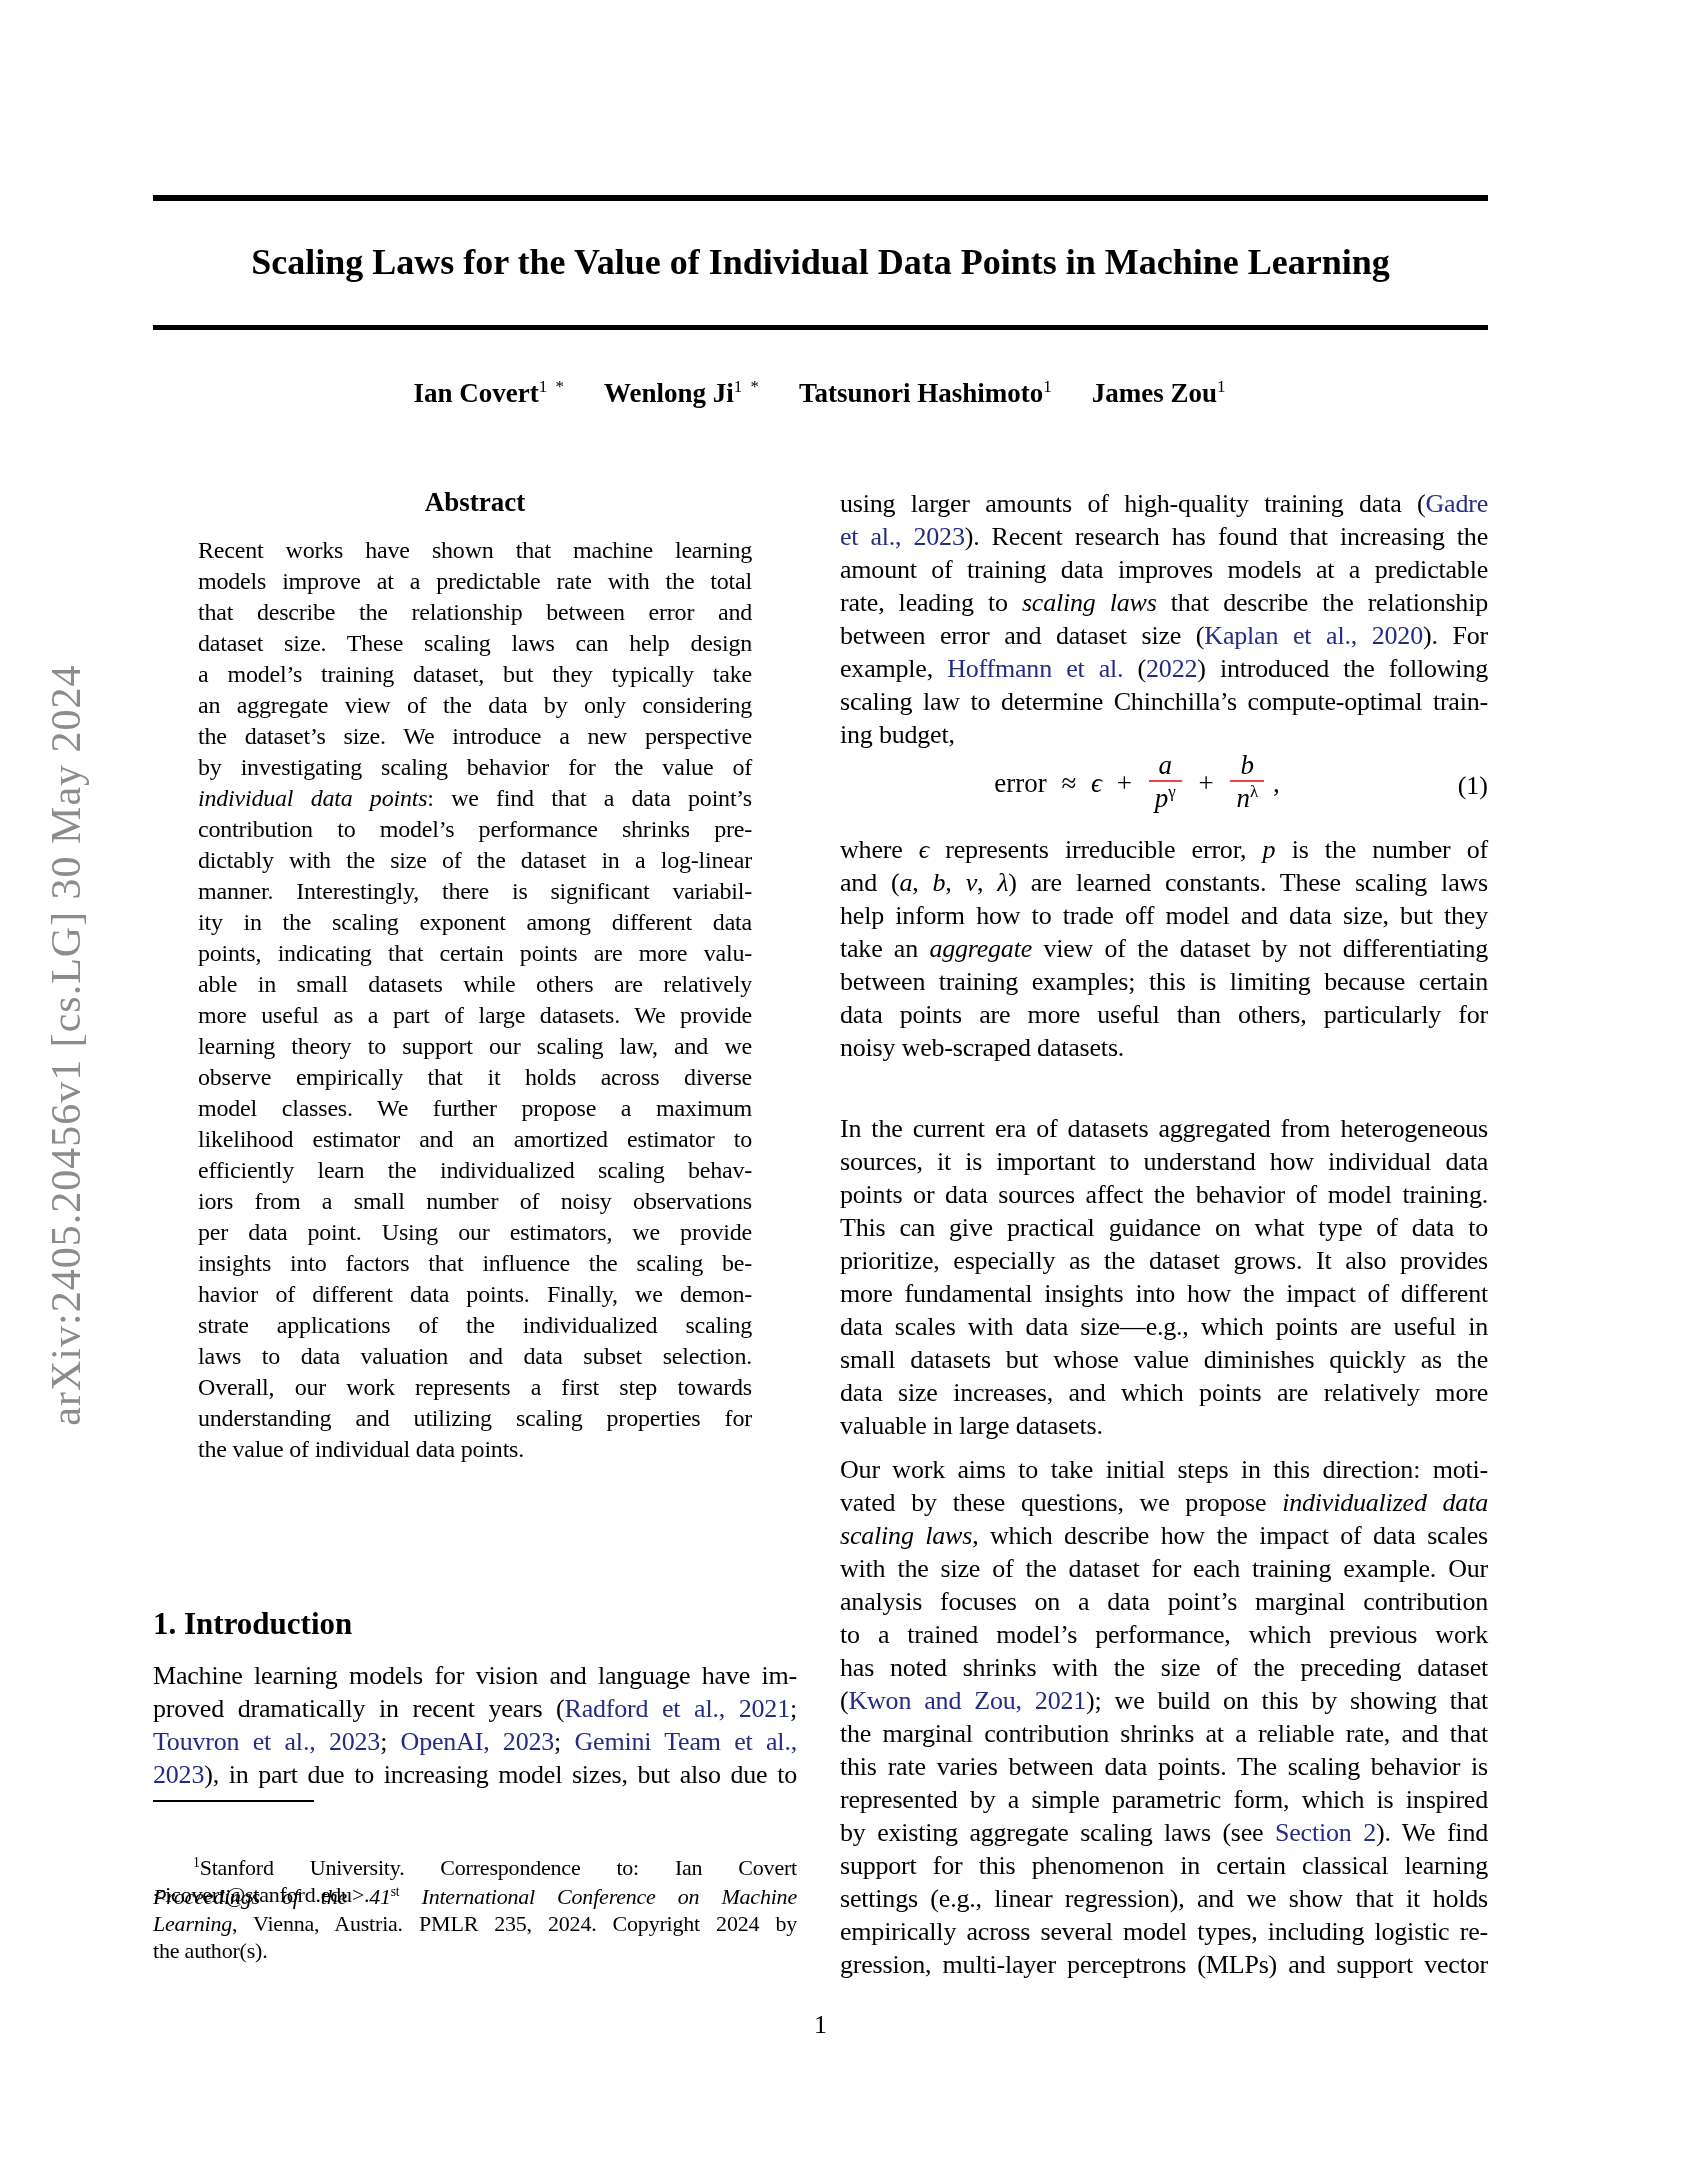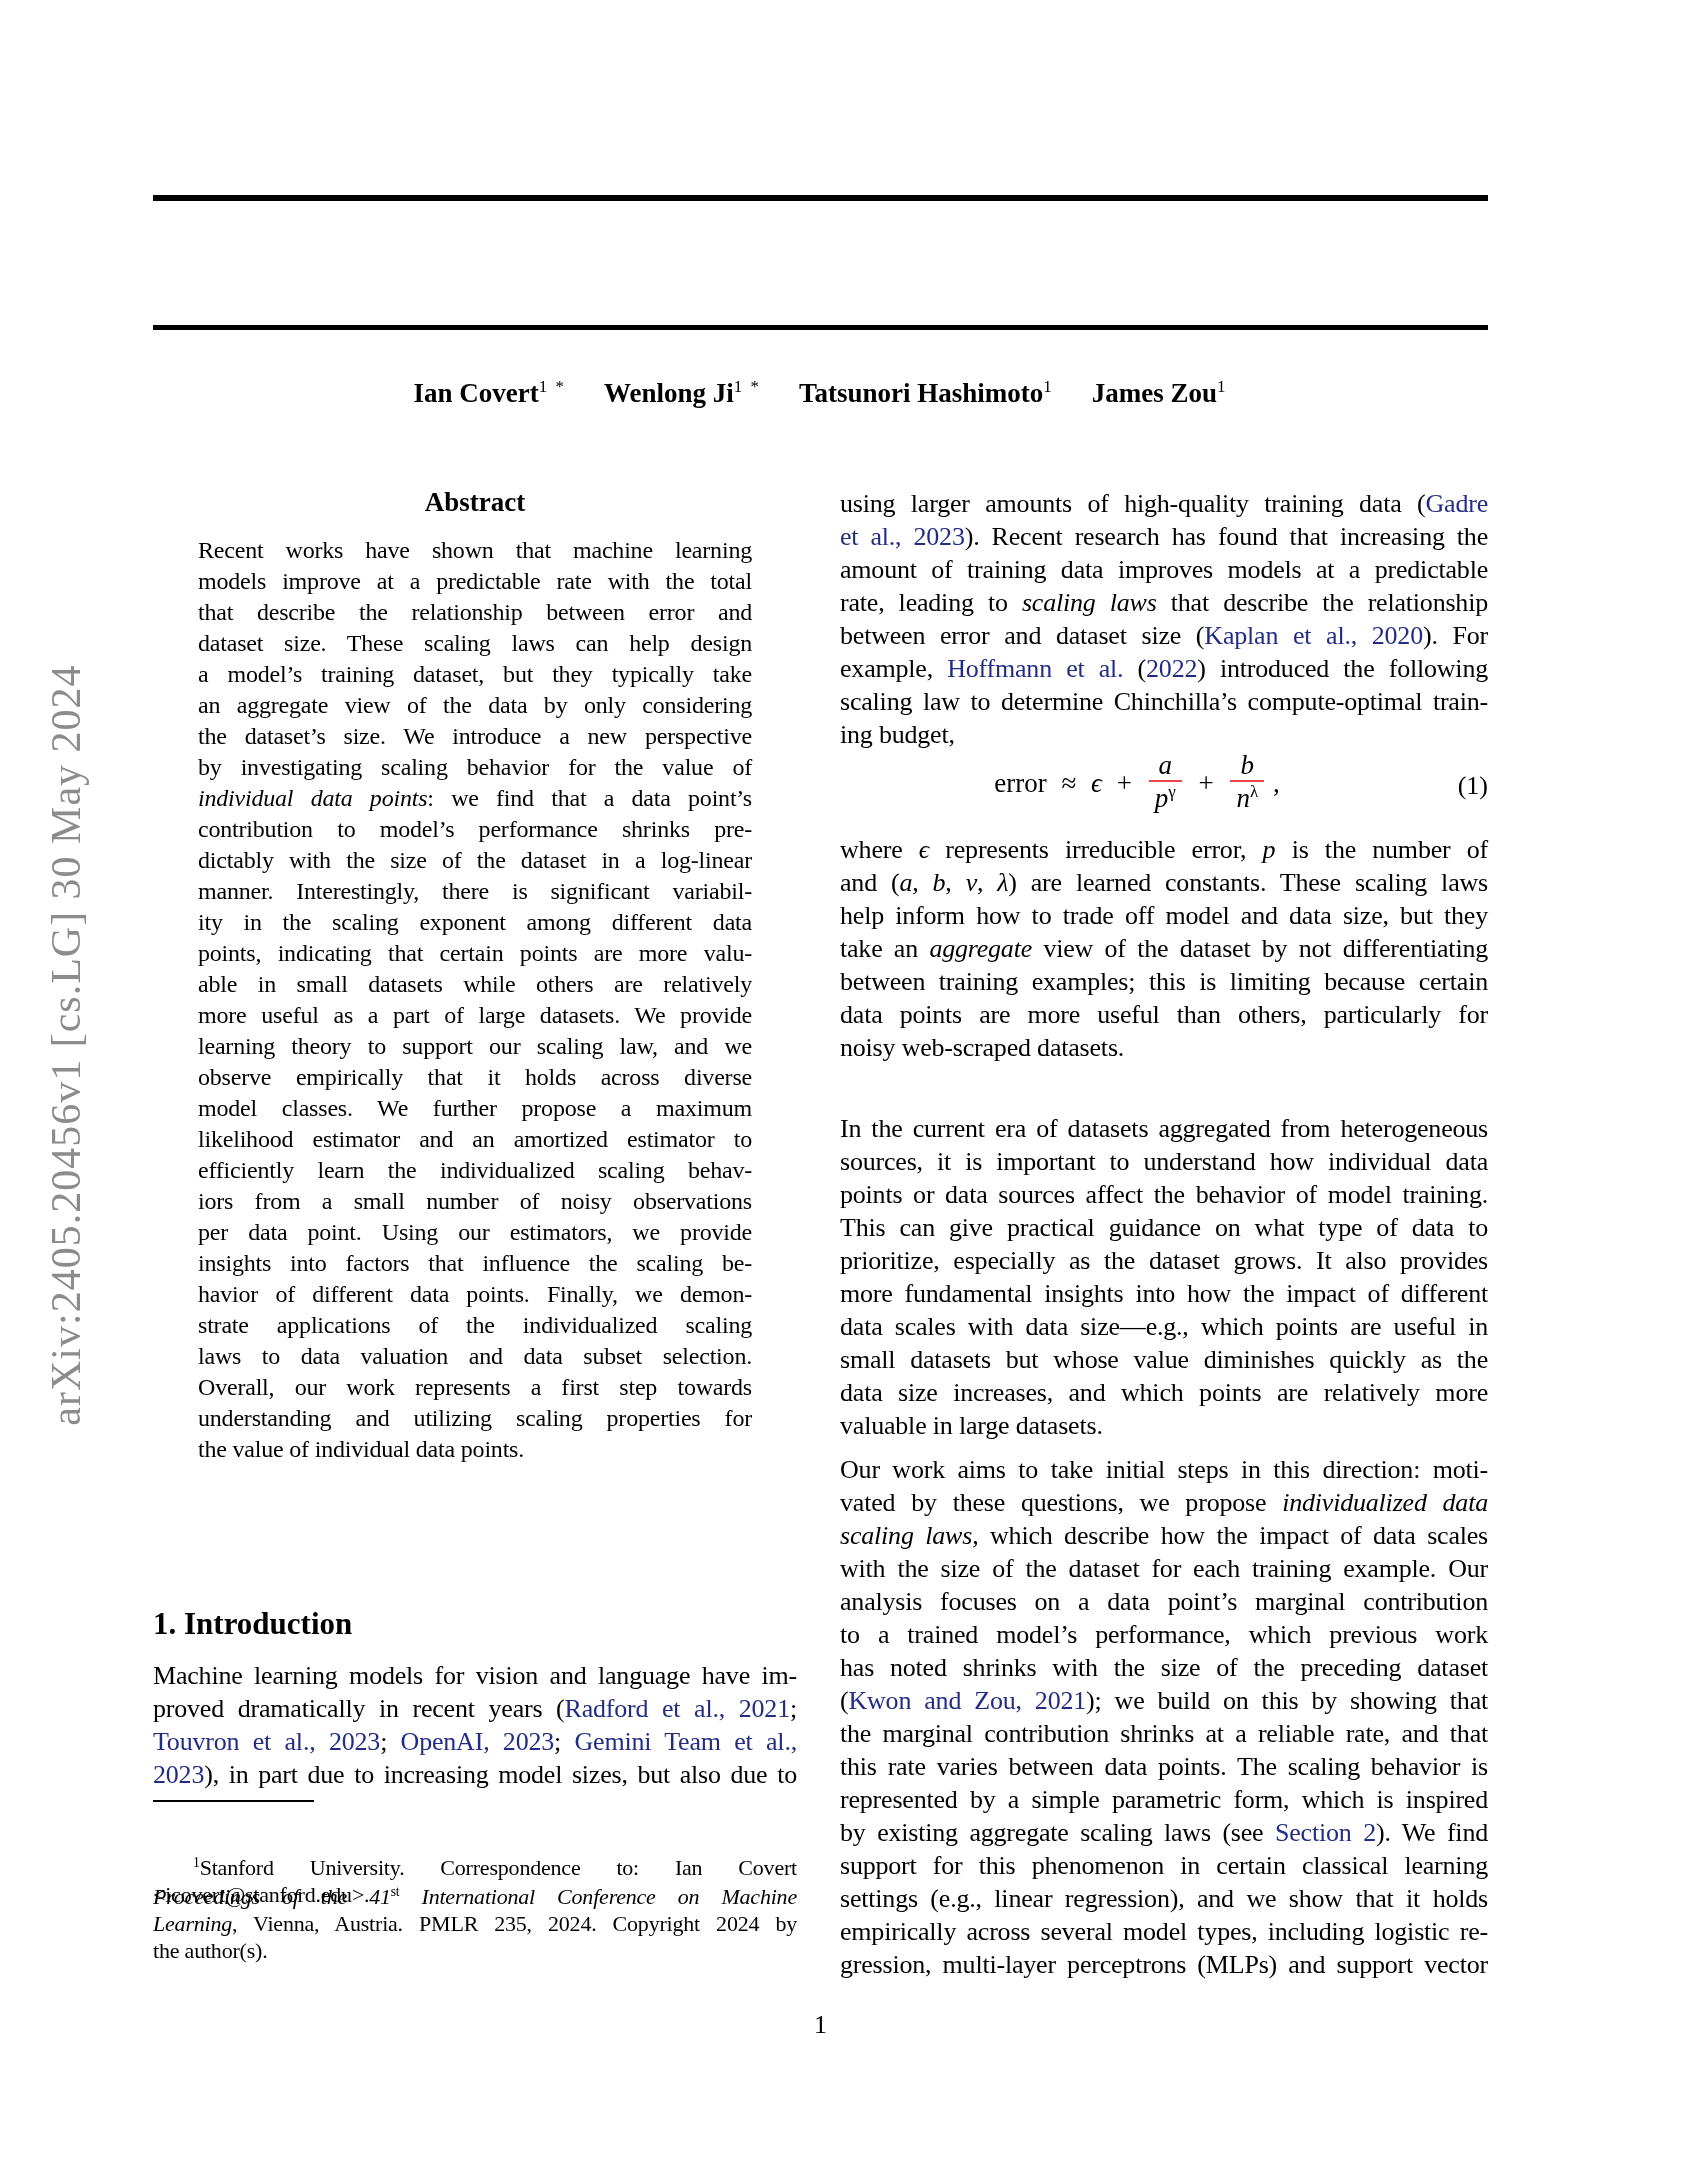--- a/index.html
+++ b/index.html
@@ -63,6 +63,7 @@
 
   <div class="rule rule-top"></div>
 
+  <div class="title">Scaling Laws for the Value of Individual Data Points in Machine Learning</div>
 
   <div class="rule rule-mid"></div>
 

